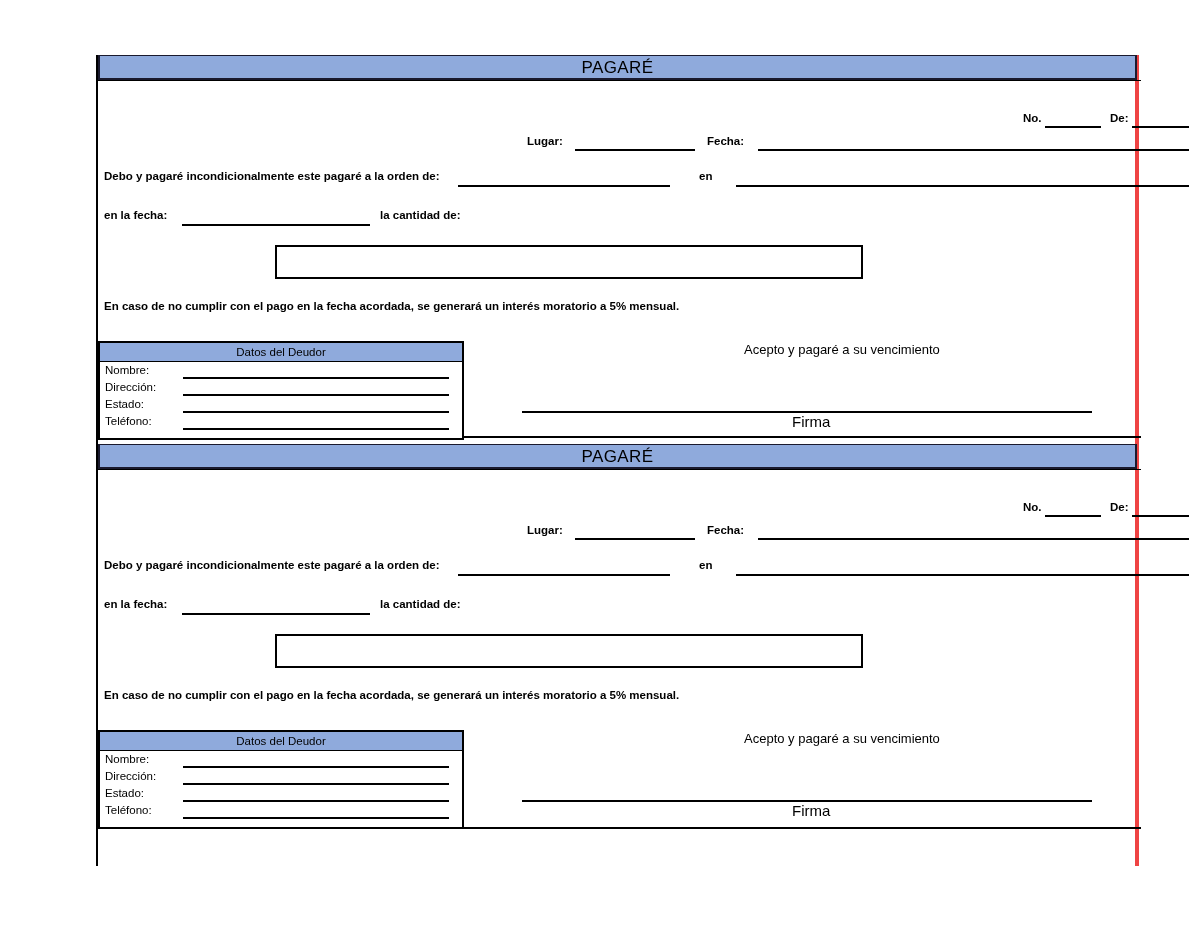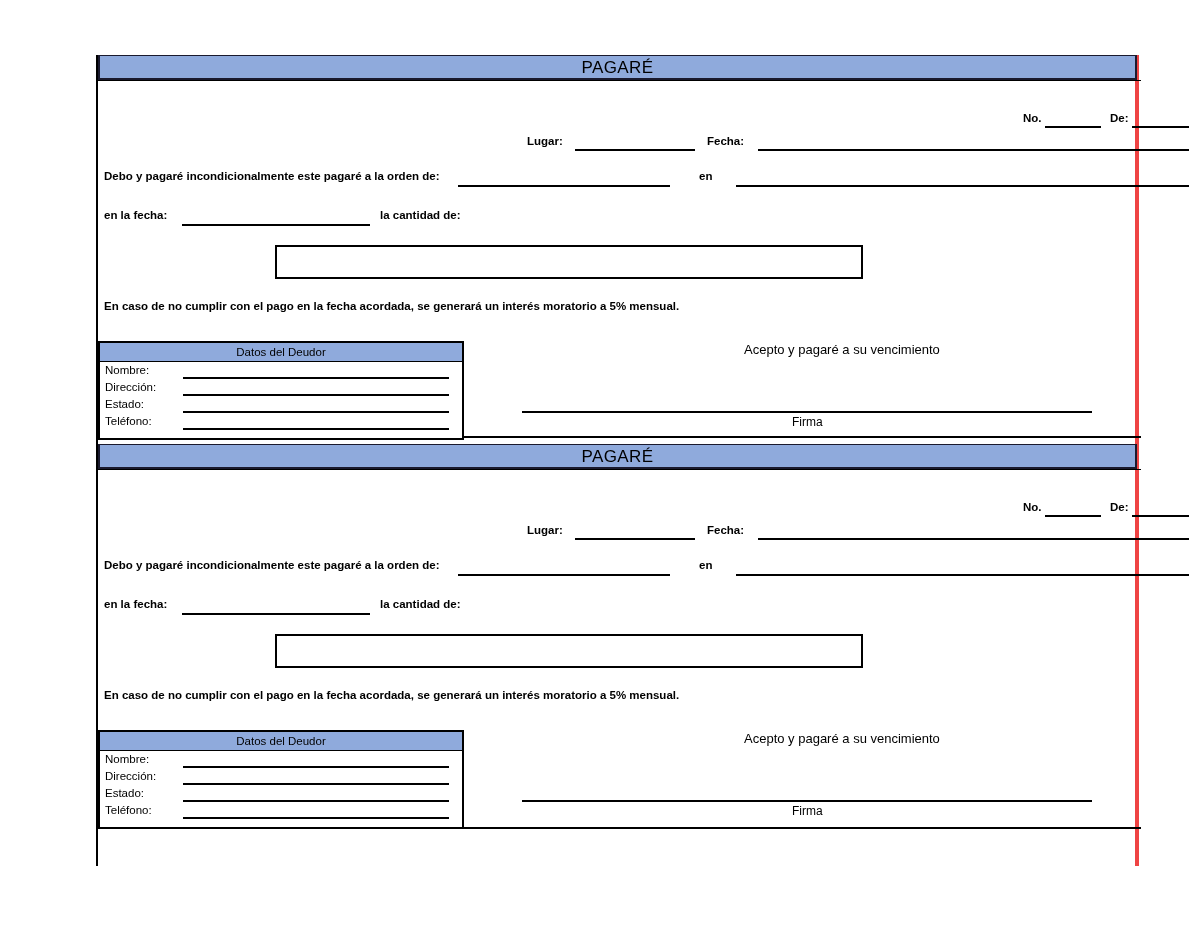--- a/index.html
+++ b/index.html
@@ -159,7 +159,7 @@
   }
   .sign-label {
     position: absolute;
-    font-size: 12px;
+    font-size: 15px;
     line-height: 14px;
     white-space: nowrap;
   }

